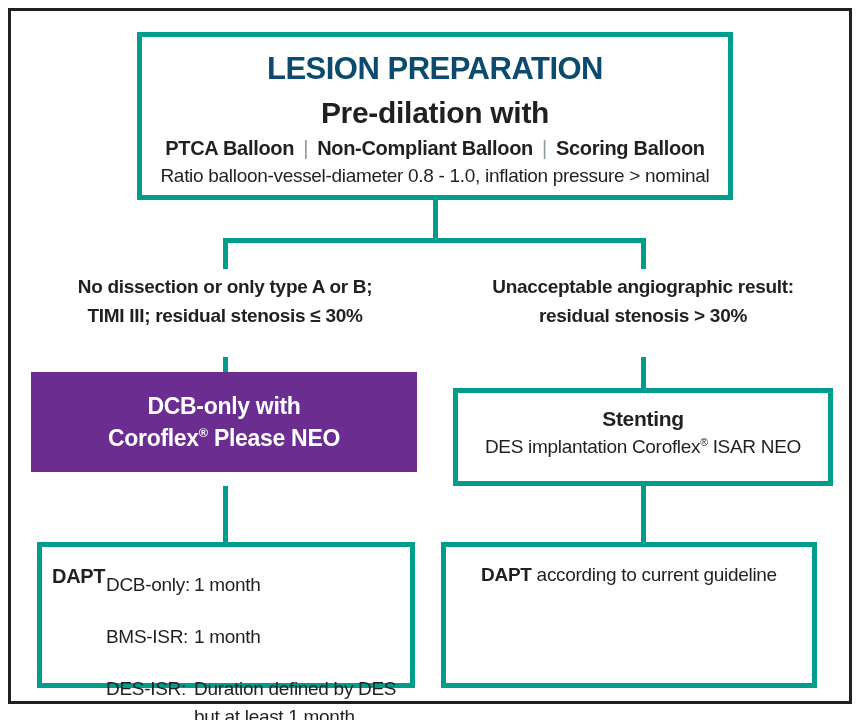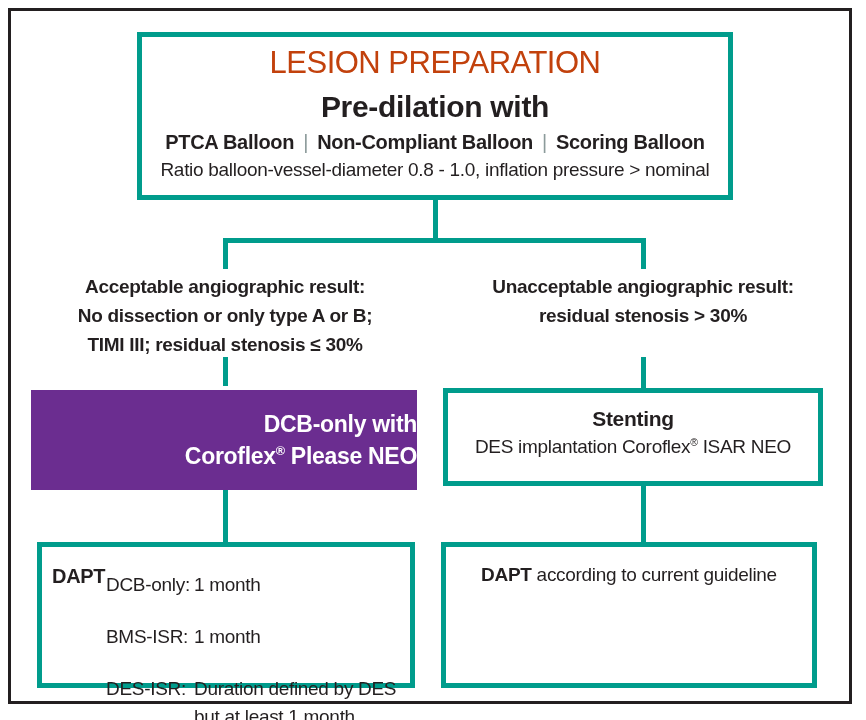--- a/index.html
+++ b/index.html
@@ -18,7 +18,7 @@
 
   
   .top-box{left:137px;top:32px;width:596px;height:168px;text-align:center;}
-  .top-title{margin-top:8px;font-size:31px;font-weight:400;color:#c2410c;letter-spacing:-0.5px;}
+  .top-title{margin-top:14px;font-size:31px;font-weight:700;color:#0c4a6e;letter-spacing:-0.5px;}
   .top-sub{margin-top:9px;font-size:30px;font-weight:700;letter-spacing:-0.3px;}
   .top-opts{margin-top:7px;font-size:20px;font-weight:700;letter-spacing:-0.3px;}
   .sep{color:#8c9b9b;font-weight:400;padding:0 9px;}

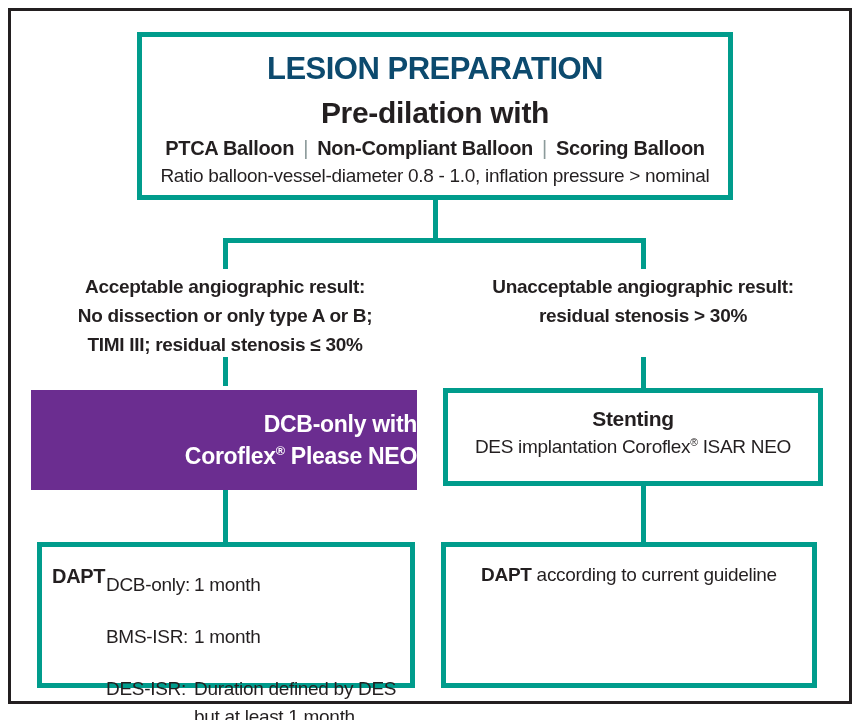--- a/index.html
+++ b/index.html
@@ -72,7 +72,6 @@
 <div class="line" style="left:641px;top:486px;width:5px;height:56px;"></div>
 
 <div class="cond cond-left">
-  <div>Acceptable angiographic result:</div>
   <div>No dissection or only type A or B;</div>
   <div>TIMI III; residual stenosis ≤ 30%</div>
 </div>

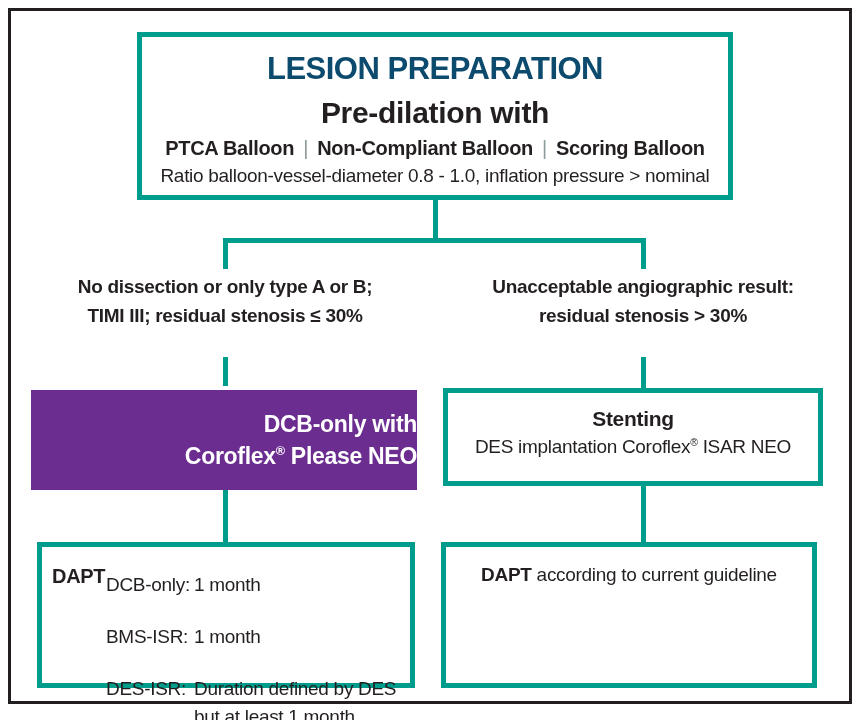--- a/index.html
+++ b/index.html
@@ -30,7 +30,7 @@
   .cond-right{left:443px;top:272px;}
 
   
-  .dcb-box{left:31px;top:390px;width:386px;height:100px;background:#6b2d90;color:#ffffff;text-align:right;}
+  .dcb-box{left:31px;top:372px;width:386px;height:100px;background:#6b2d90;color:#ffffff;text-align:center;}
   .dcb-box .l{font-size:23px;font-weight:700;line-height:32px;letter-spacing:-0.3px;}
   .dcb-inner{padding-top:18px;}
   .stent-box{left:443px;top:388px;width:380px;height:98px;text-align:center;}

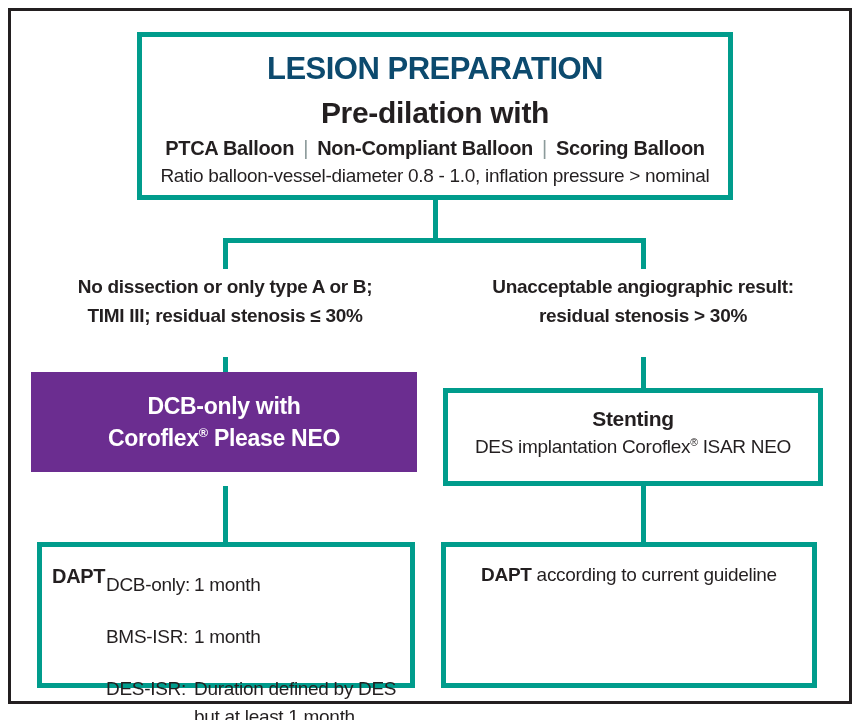--- a/index.html
+++ b/index.html
@@ -33,7 +33,7 @@
   .dcb-box{left:31px;top:372px;width:386px;height:100px;background:#6b2d90;color:#ffffff;text-align:center;}
   .dcb-box .l{font-size:23px;font-weight:700;line-height:32px;letter-spacing:-0.3px;}
   .dcb-inner{padding-top:18px;}
-  .stent-box{left:443px;top:388px;width:380px;height:98px;text-align:center;}
+  .stent-box{left:453px;top:388px;width:380px;height:98px;text-align:center;}
   .stent-title{margin-top:14px;font-size:21px;font-weight:700;letter-spacing:-0.3px;}
   .stent-detail{margin-top:5px;font-size:19px;font-weight:400;letter-spacing:-0.3px;}
   sup{font-size:0.55em;vertical-align:super;line-height:0;}

